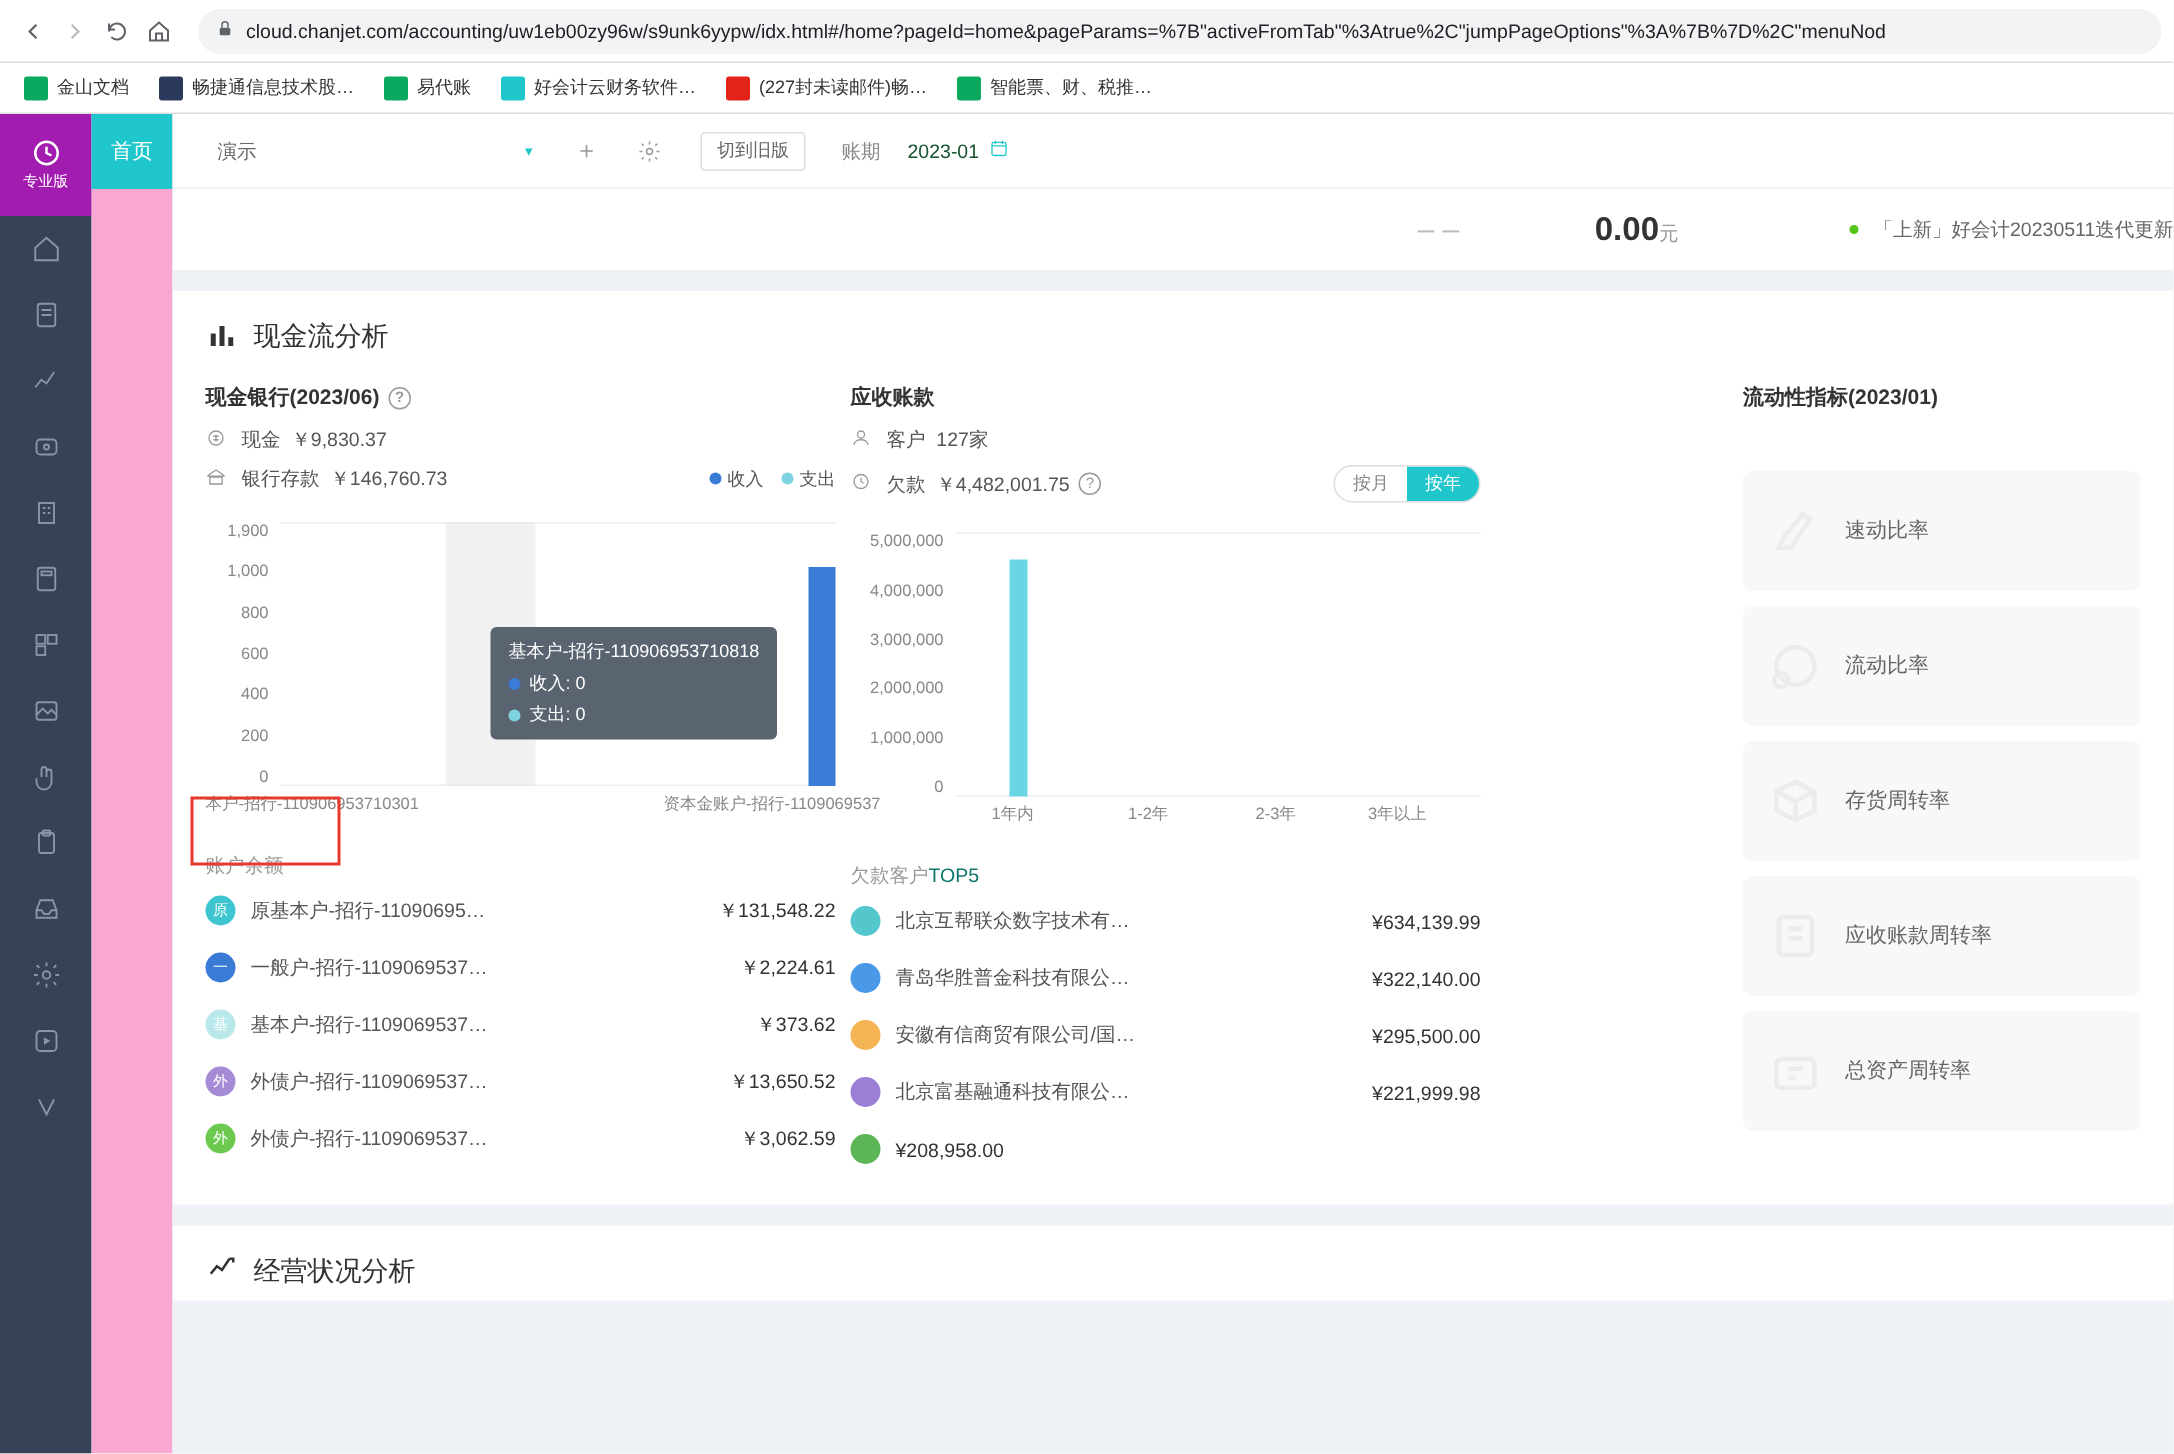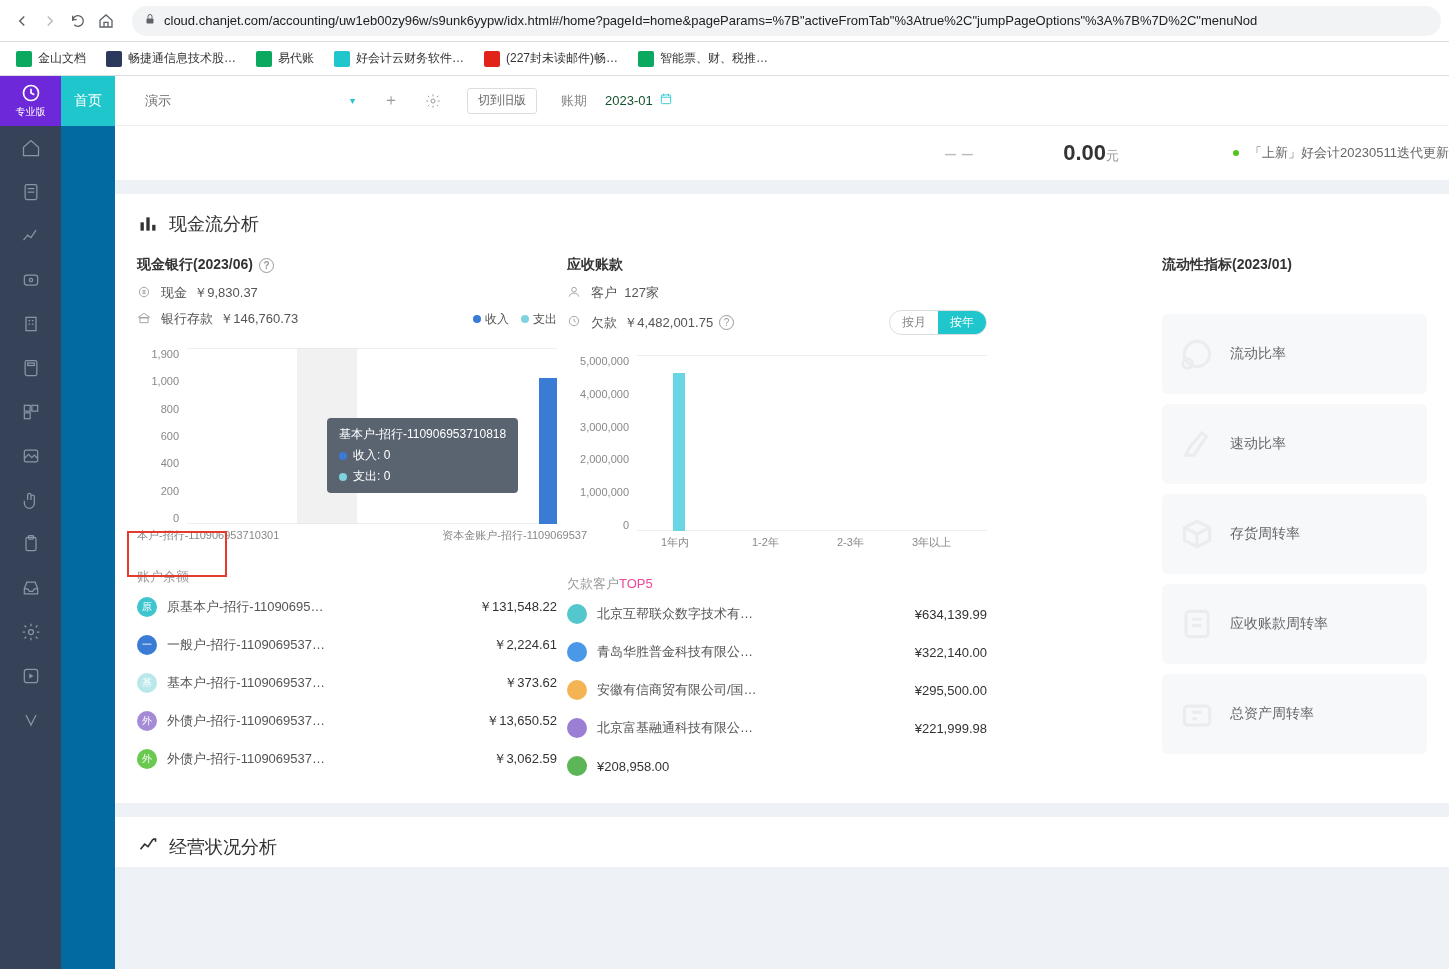--- a/index.html
+++ b/index.html
@@ -24,7 +24,7 @@
 .side-ico { width: 100%; height: 44px; display: flex; align-items: center; justify-content: center; color: #8b95a7; cursor: pointer; }
 .side-ico svg { width: 20px; height: 20px; }
 
-.tabs-col { width: 54px; background: #0369a1; }
+.tabs-col { width: 54px; background: #f9a8d4; }
 .tab-active { width: 54px; height: 50px; background: #1fc6cc; color: #fff; display: flex; align-items: center; justify-content: center; font-size: 14px; }
 
 .content { flex: 1; background: #eef1f5; display: flex; flex-direction: column; overflow: hidden; }

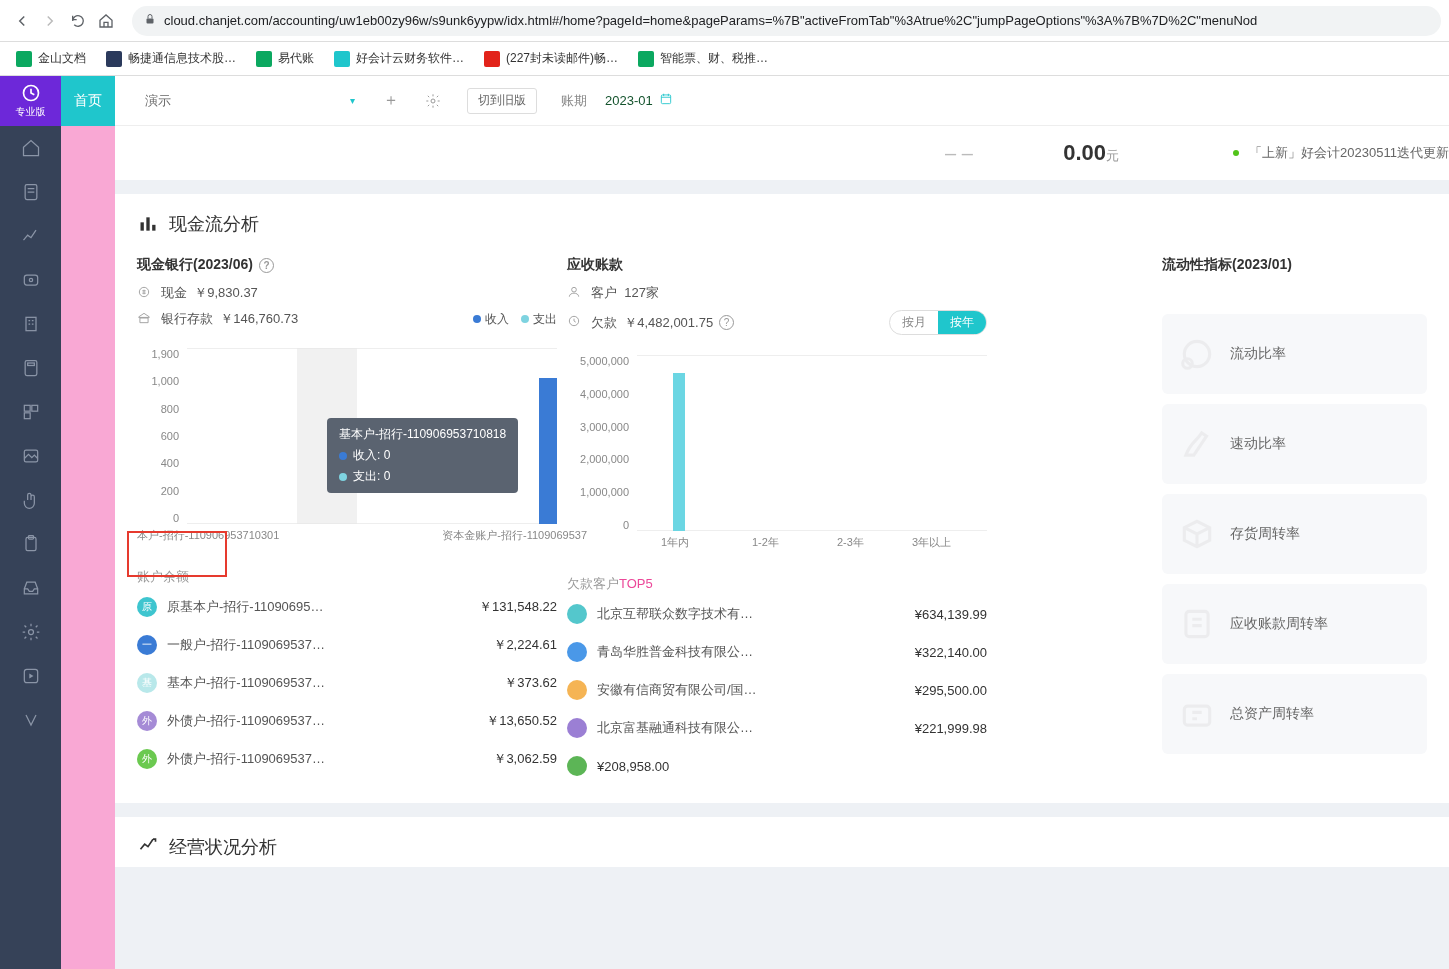--- a/index.html
+++ b/index.html
@@ -19,7 +19,7 @@
 
 .app { display: flex; height: calc(100% - 76px); }
 .sidebar { width: 61px; background: #364258; display: flex; flex-direction: column; align-items: center; }
-.logo-box { width: 61px; height: 50px; background: #6d28d9; display: flex; flex-direction: column; align-items: center; justify-content: center; color: #fff; }
+.logo-box { width: 61px; height: 68px; background: #a21caf; display: flex; flex-direction: column; align-items: center; justify-content: center; color: #fff; }
 .logo-txt { font-size: 10px; margin-top: 2px; }
 .side-ico { width: 100%; height: 44px; display: flex; align-items: center; justify-content: center; color: #8b95a7; cursor: pointer; }
 .side-ico svg { width: 20px; height: 20px; }

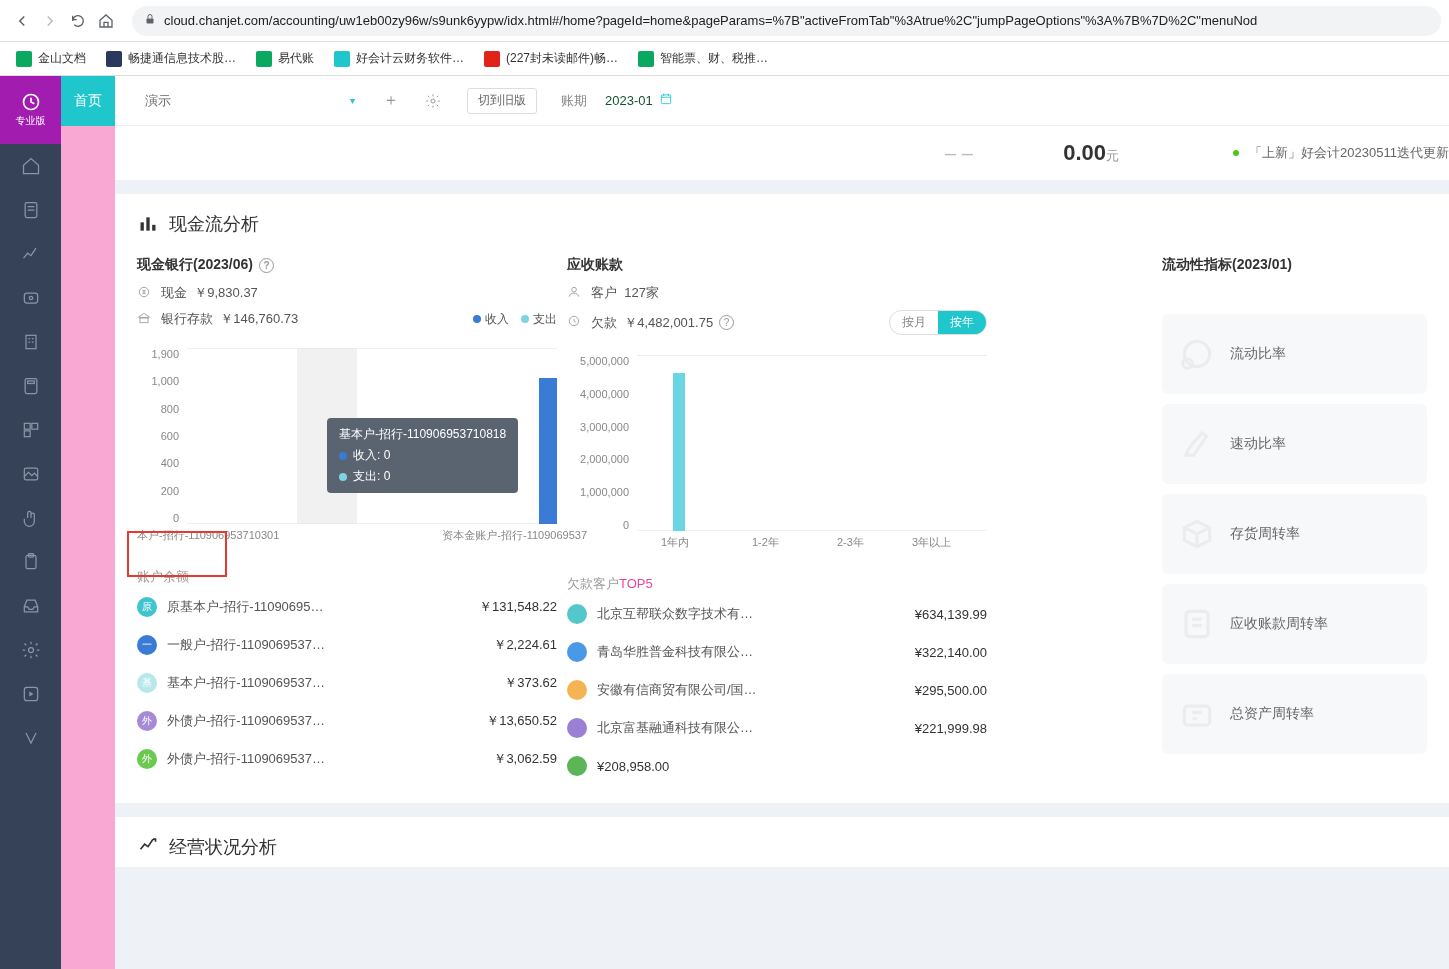--- a/index.html
+++ b/index.html
@@ -486,16 +486,16 @@
             <div id="liq-cards">
                 <div class="liq-card">
                   <svg class="liq-ico" viewBox="0 0 24 24">
+                    <path d="M5 19c3-8 6-8 10-14l3 2-8 12z" stroke="#ccc" stroke-width="2" fill="none"></path>
+                  </svg>
+                  <span class="liq-label">速动比率</span>
+                </div>
+                <div class="liq-card">
+                  <svg class="liq-ico" viewBox="0 0 24 24">
                     <circle cx="12" cy="12" r="8" stroke="#ccc" stroke-width="2" fill="none"></circle>
                     <circle cx="6" cy="18" r="3" stroke="#ccc" stroke-width="2" fill="none"></circle>
                   </svg>
                   <span class="liq-label">流动比率</span>
-                </div>
-                <div class="liq-card">
-                  <svg class="liq-ico" viewBox="0 0 24 24">
-                    <path d="M5 19c3-8 6-8 10-14l3 2-8 12z" stroke="#ccc" stroke-width="2" fill="none"></path>
-                  </svg>
-                  <span class="liq-label">速动比率</span>
                 </div>
                 <div class="liq-card">
                   <svg class="liq-ico" viewBox="0 0 24 24">

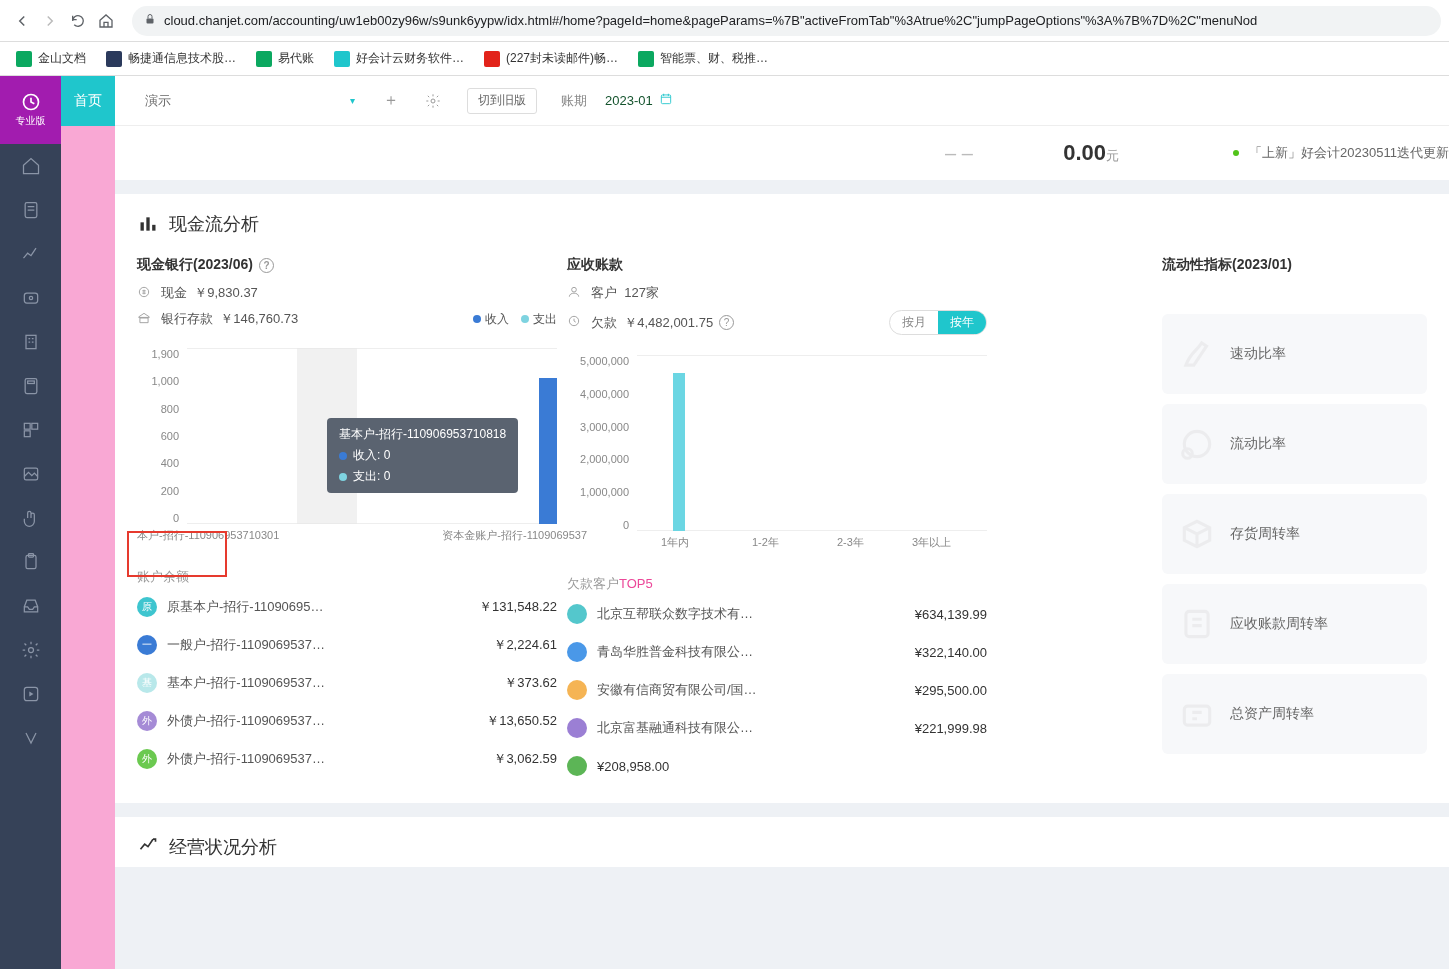--- a/index.html
+++ b/index.html
@@ -82,7 +82,7 @@
 .acct-ico { width: 20px; height: 20px; border-radius: 50%; margin-right: 10px; display: flex; align-items: center; justify-content: center; color: #fff; font-size: 10px; flex-shrink: 0; }
 .acct-name { flex: 1; color: #555; overflow: hidden; text-overflow: ellipsis; white-space: nowrap; padding-right: 10px; }
 .acct-amt { color: #333; font-weight: 500; }
-.top5-link { color: #ec4899; }
+.top5-link { color: #0f766e; }
 
 .toggle { display: flex; border: 1px solid #ddd; border-radius: 13px; overflow: hidden; font-size: 12px; margin-left: auto; }
 .tg-btn { padding: 3px 12px; color: #888; cursor: pointer; }

